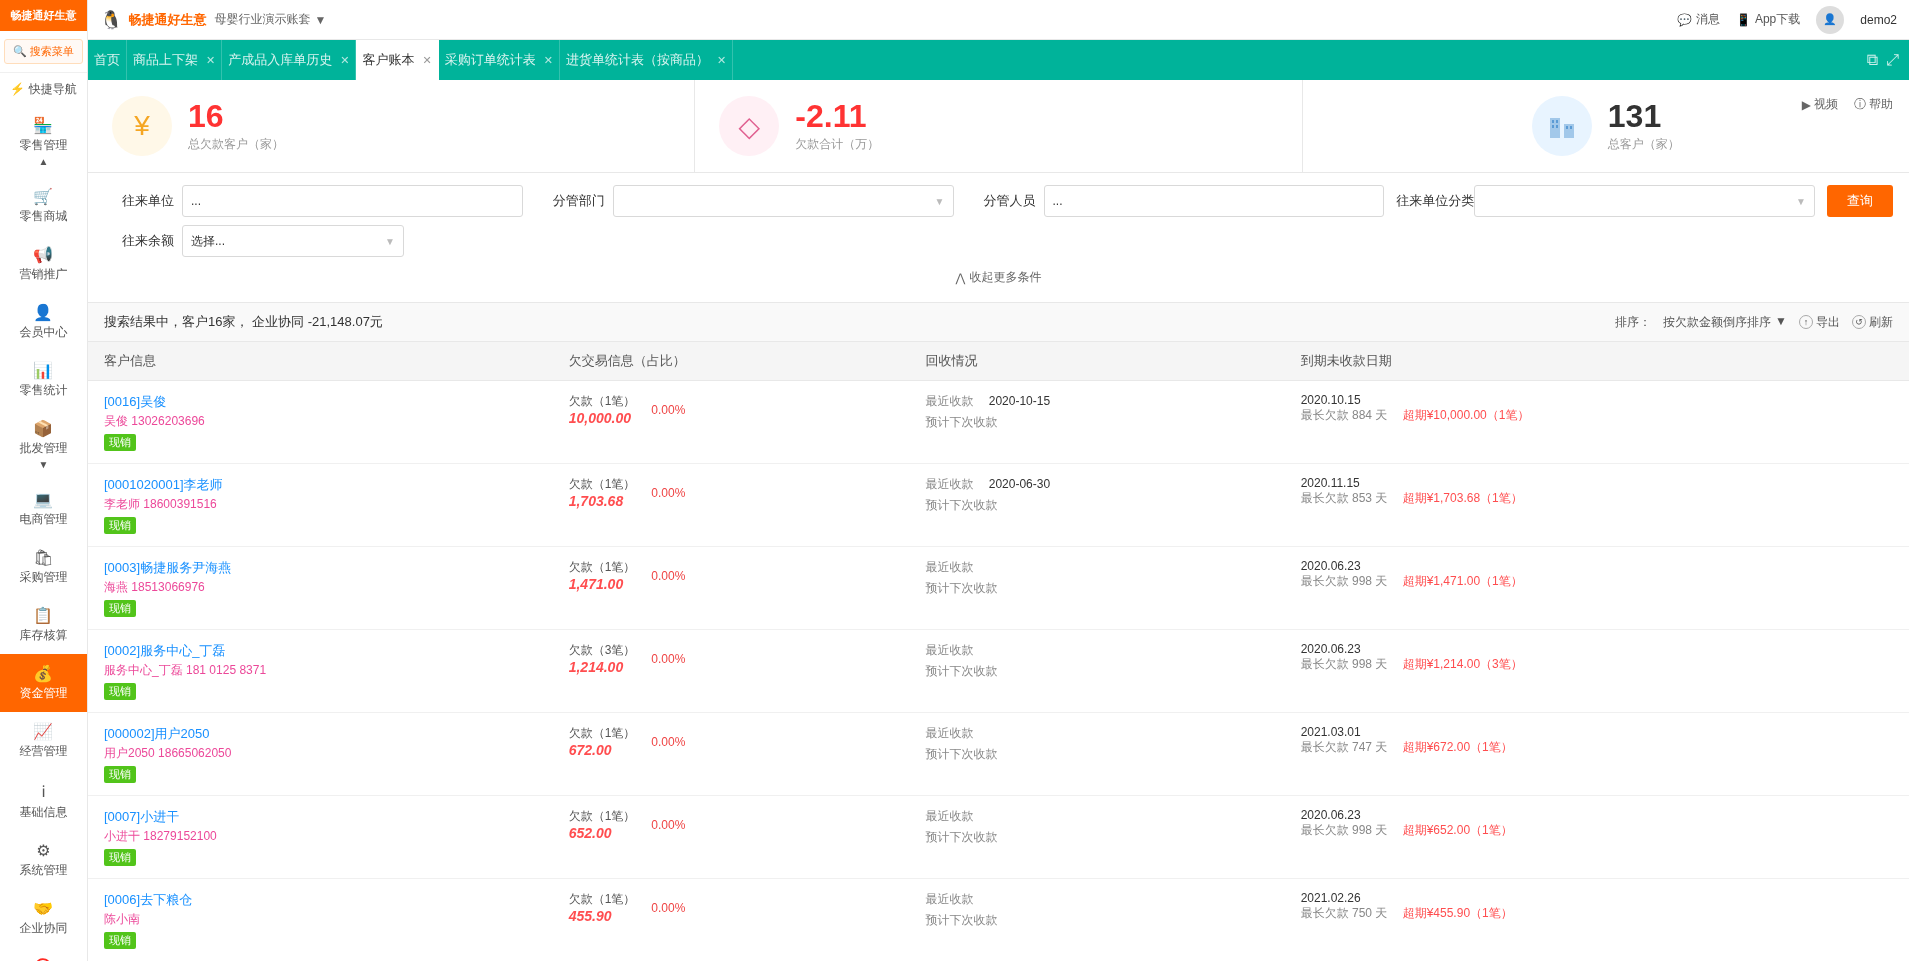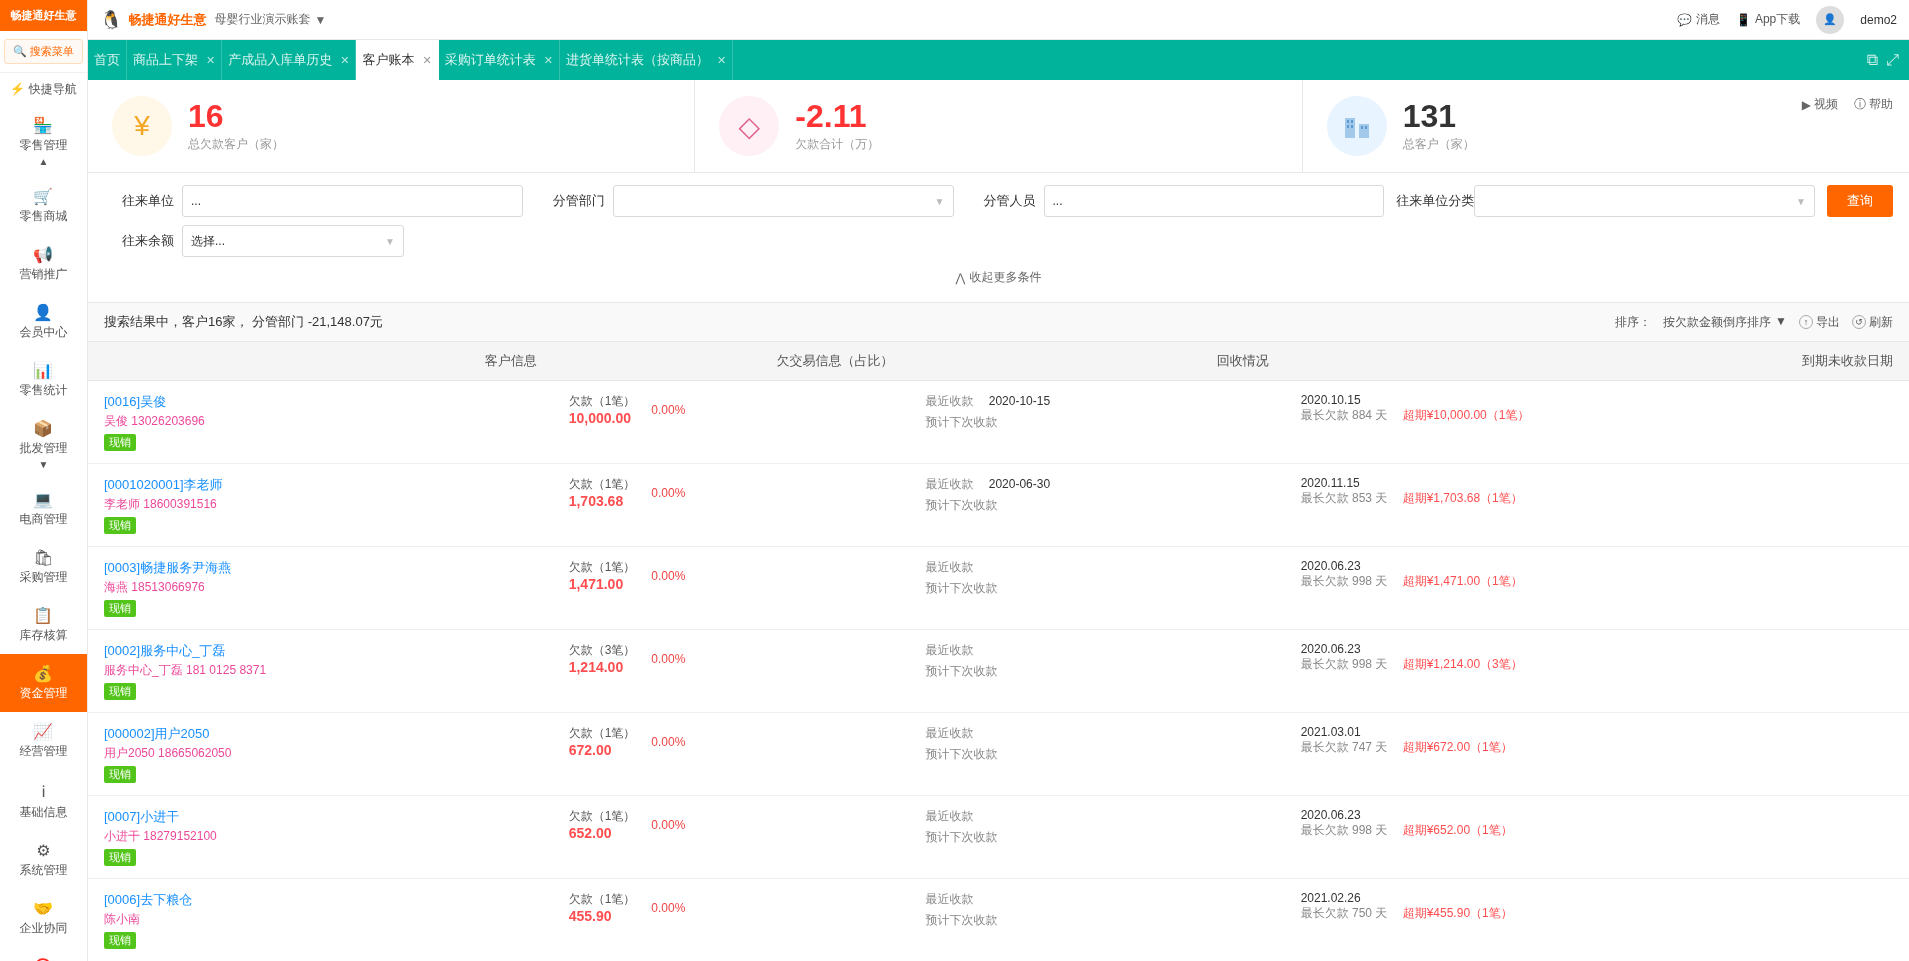--- a/index.html
+++ b/index.html
@@ -260,7 +260,7 @@
           <span class="stat-label">欠款合计（万）</span>
         </div>
       </div>
-      <div class="stat-card" style="position:relative;">
+      <div class="stat-card" style="position:relative;justify-content:center;">
         <div class="stat-icon blue">
           <svg width="32" height="32" viewBox="0 0 32 32">
             <rect x="4" y="8" width="10" height="20" fill="#5b9bd5" opacity="0.5"></rect>

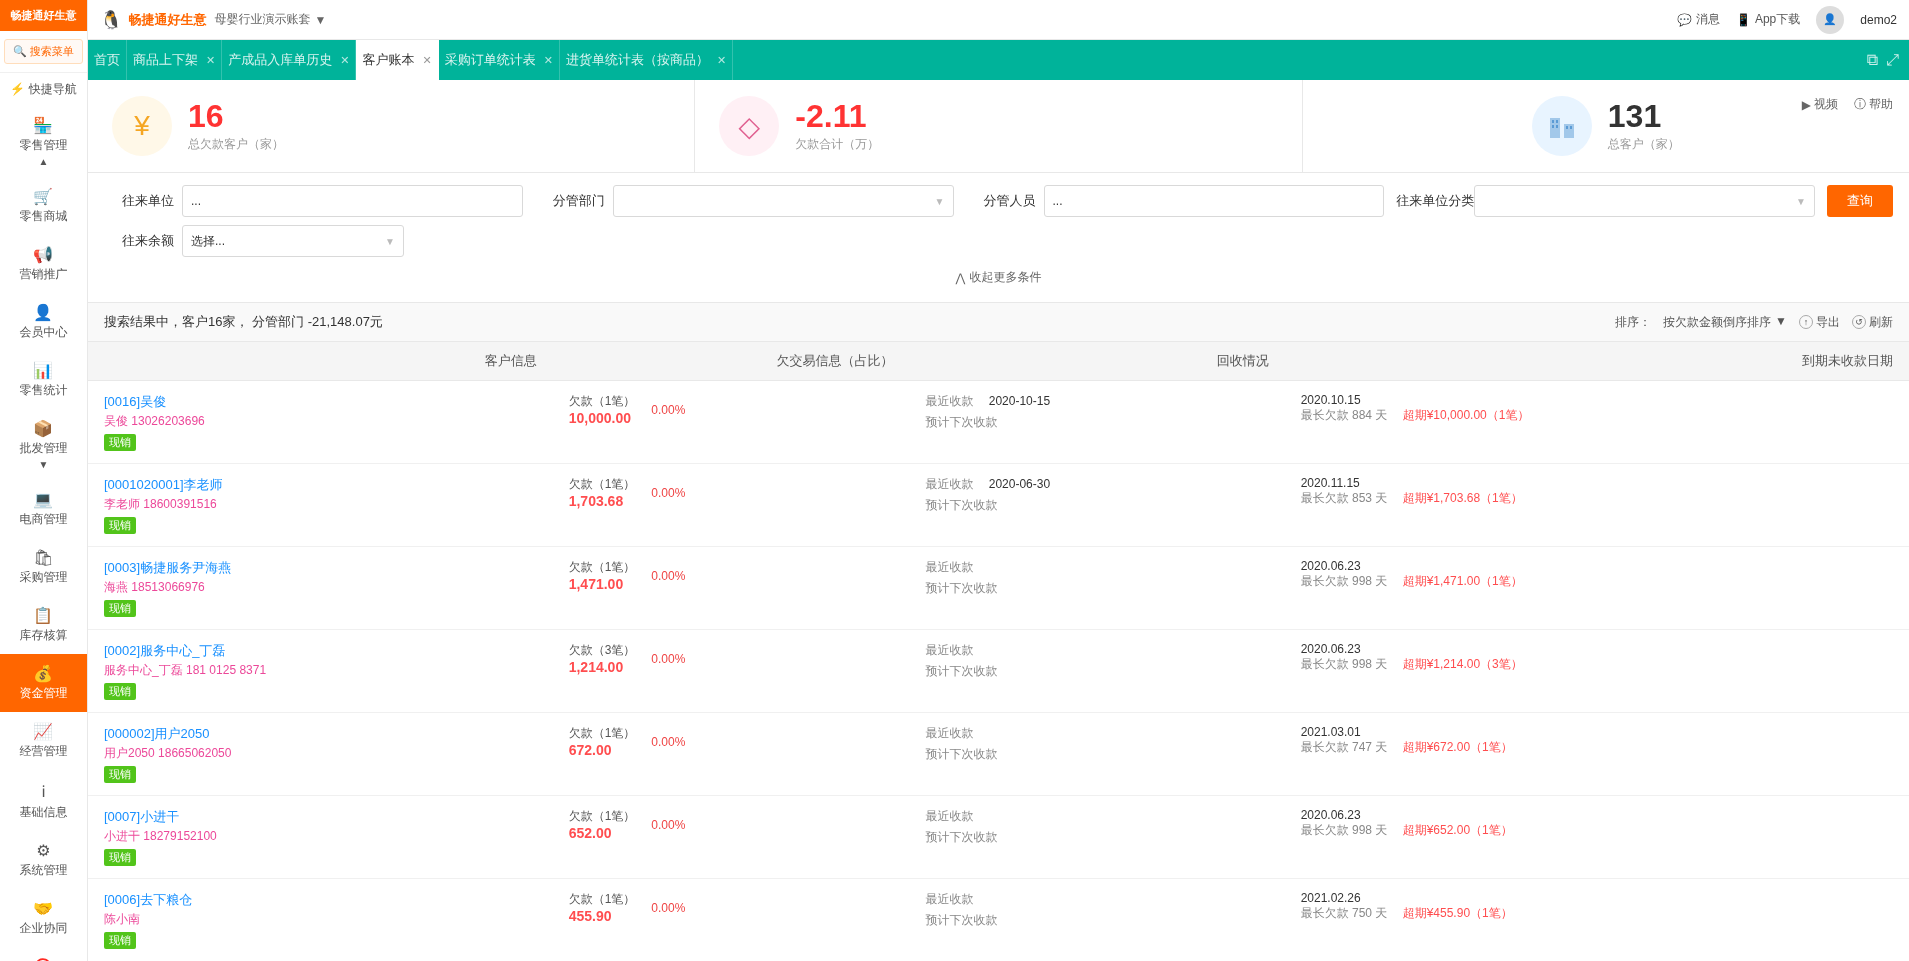--- a/index.html
+++ b/index.html
@@ -340,7 +340,7 @@
     <div class="results-bar">
       <div class="results-info">
         <span>搜索结果中，客户16家</span>，
-        <span>分管部门 -21,148.07元</span>
+        <span>企业协同 -21,148.07元</span>
       </div>
       <div class="results-actions">
         <span>排序：</span>

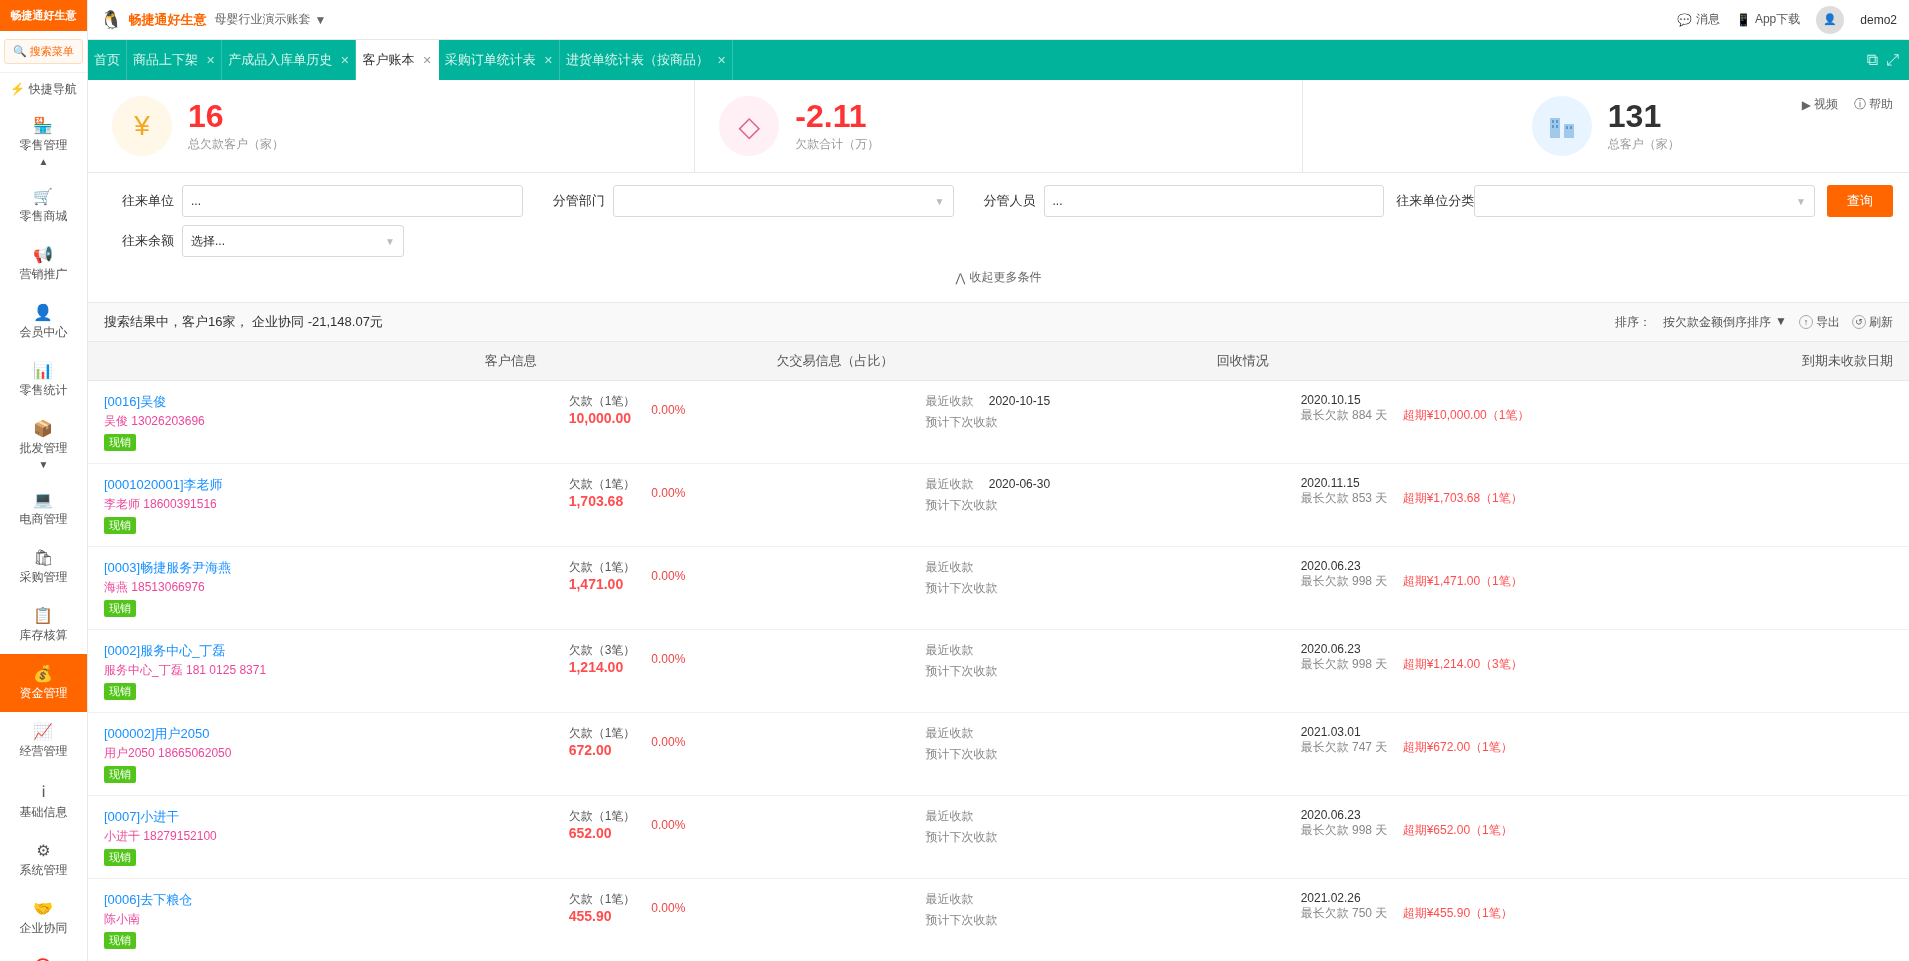--- a/index.html
+++ b/index.html
@@ -84,7 +84,7 @@
 
     
     .data-table { background: #fff; width: 100%; border-collapse: collapse; }
-    .data-table th { background: #f5f5f5; padding: 10px 16px; text-align: right; font-size: 13px; color: #555; font-weight: normal; border-bottom: 1px solid #e8e8e8; }
+    .data-table th { background: #f5f5f5; padding: 10px 16px; text-align: left; font-size: 13px; color: #555; font-weight: normal; border-bottom: 1px solid #e8e8e8; }
     .data-table td { padding: 12px 16px; vertical-align: top; border-bottom: 1px solid #f0f0f0; font-size: 12px; }
     .customer-name { color: #1890ff; font-size: 13px; cursor: pointer; }
     .customer-sub { color: #ec4899; font-size: 12px; margin-top: 2px; }

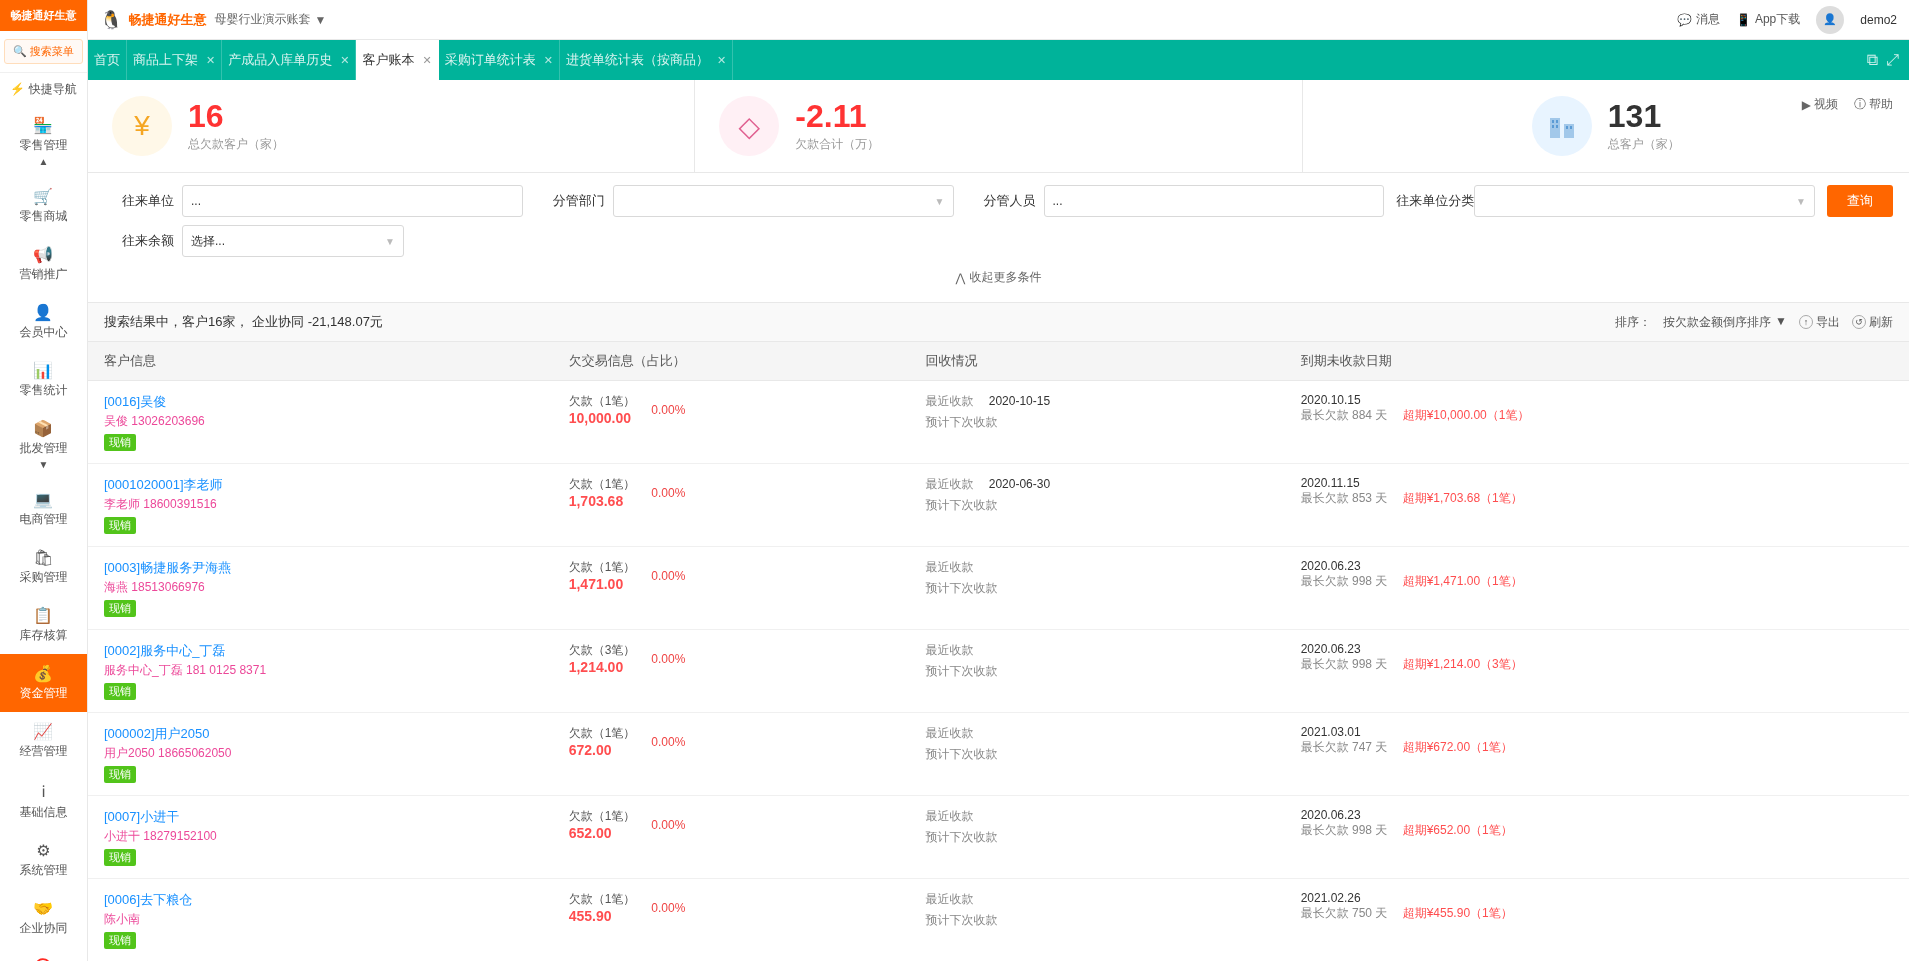--- a/index.html
+++ b/index.html
@@ -89,7 +89,7 @@
     .customer-name { color: #1890ff; font-size: 13px; cursor: pointer; }
     .customer-sub { color: #ec4899; font-size: 12px; margin-top: 2px; }
     .tag-green { display: inline-block; background: #52c41a; color: #fff; border-radius: 2px; padding: 1px 5px; font-size: 11px; margin-top: 4px; }
-    .debt-amount { color: #ff4d4f; font-size: 14px; font-weight: bold; }
+    .debt-amount { color: #ff4d4f; font-size: 14px; font-weight: bold; font-style: italic; }
     .debt-desc { color: #555; font-size: 12px; }
     .debt-percent { color: #ef4444; font-size: 12px; margin-left: 16px; }
     .recovery-label { color: #888; font-size: 12px; }

